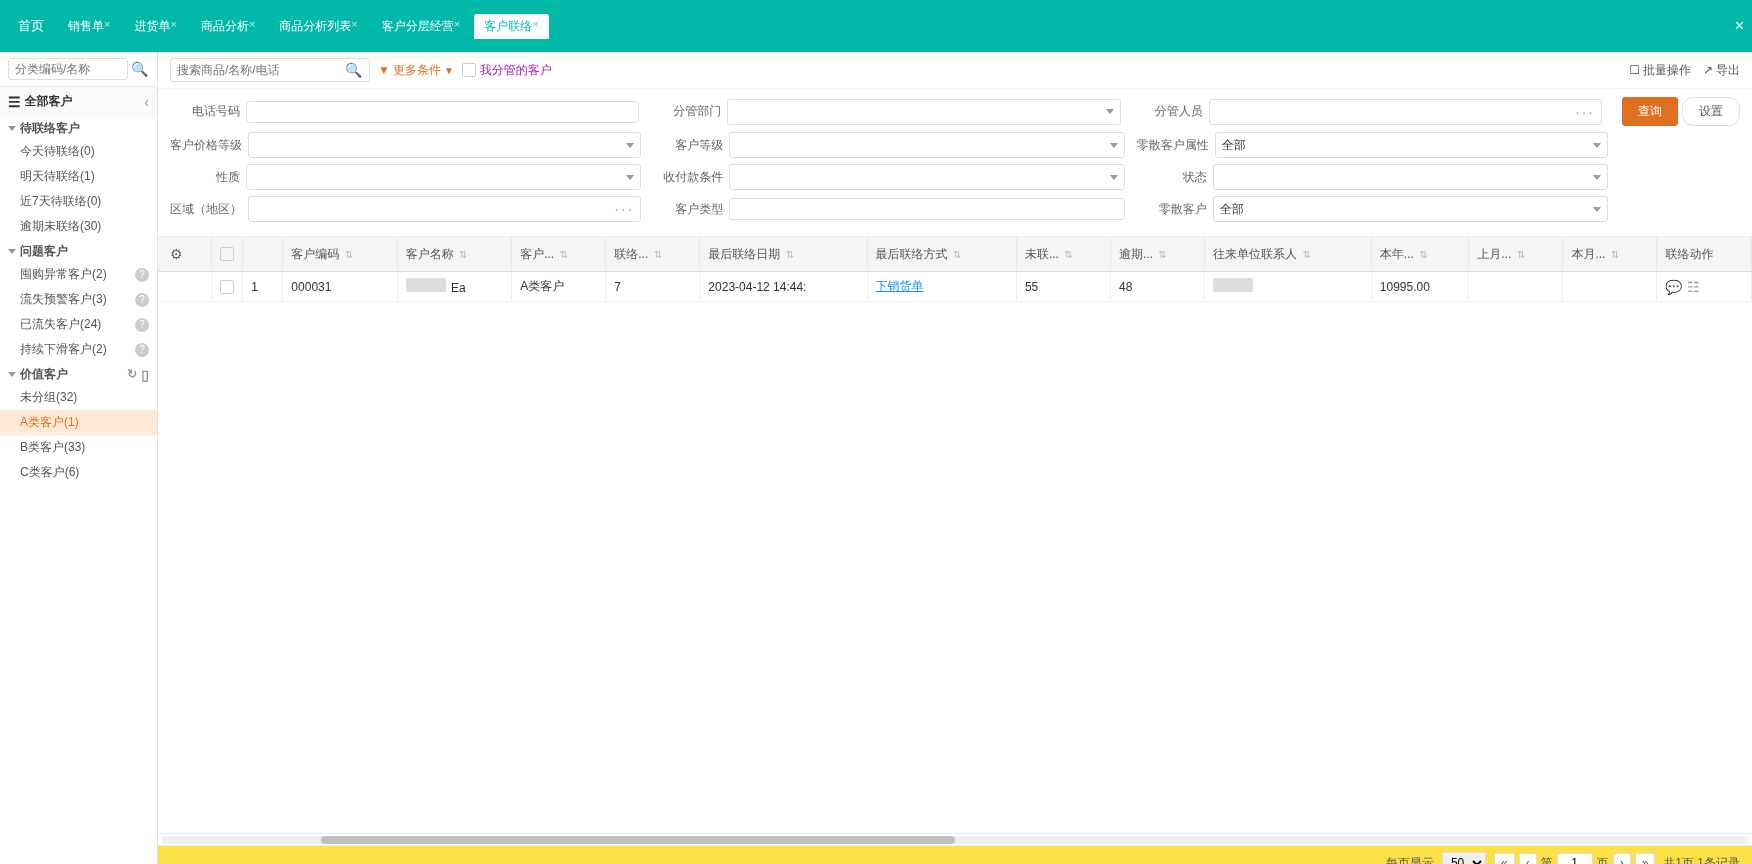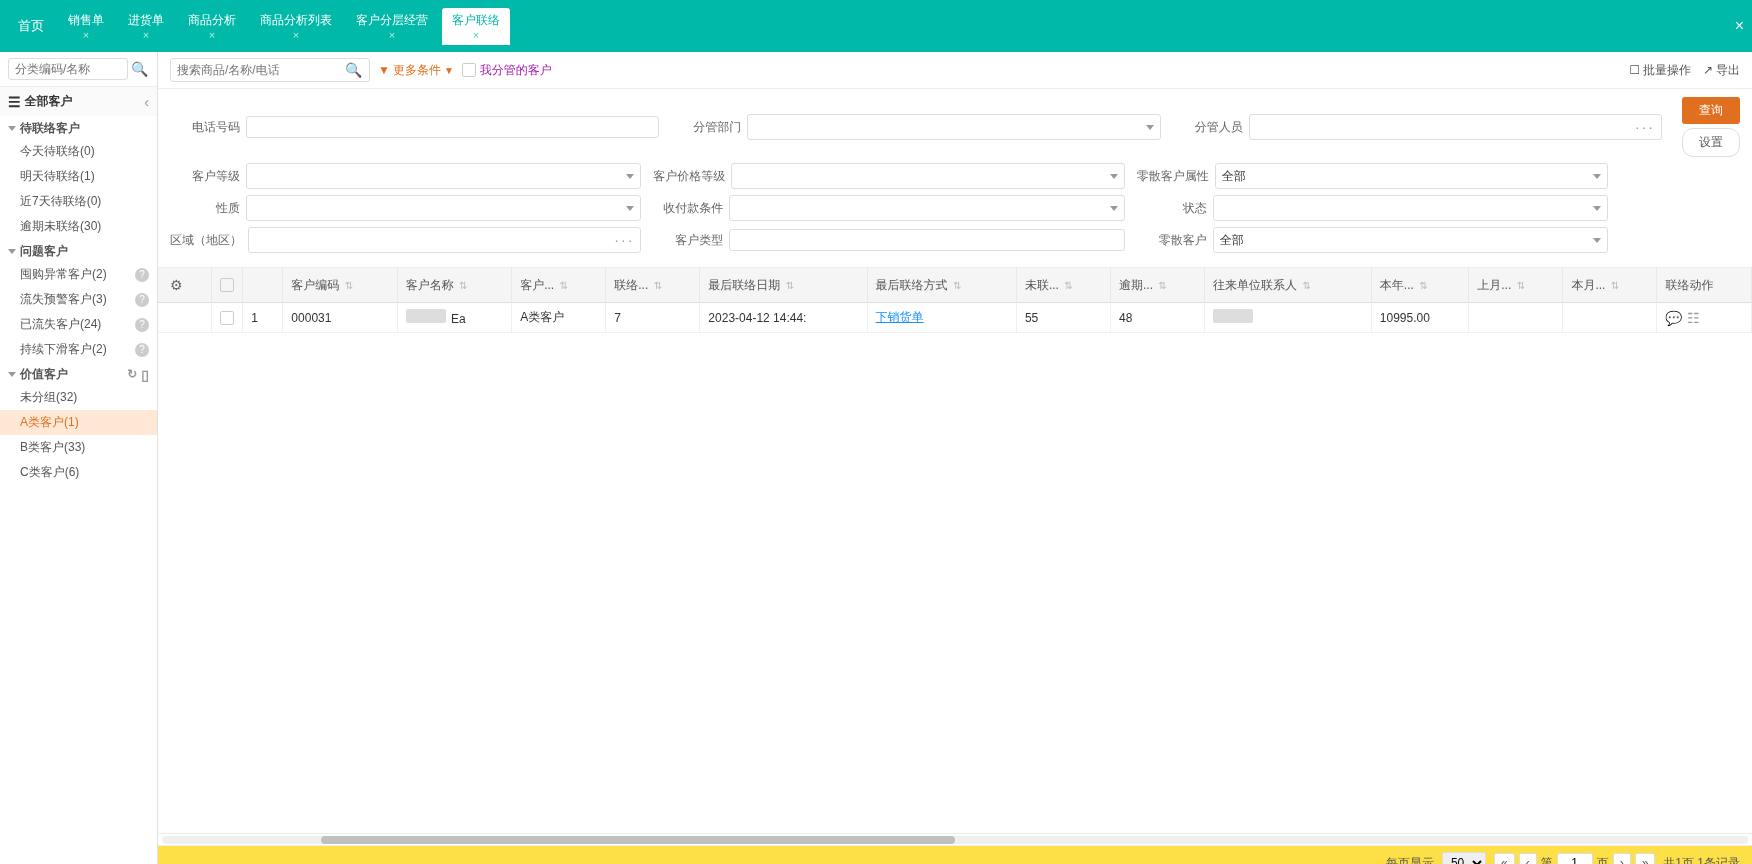--- a/index.html
+++ b/index.html
@@ -20,11 +20,10 @@
       cursor: pointer;
       font-size: 13px;
       display: flex;
-      align-items: center;
+      align-items: flex-start;
       gap: 0;
       border-radius: 3px 3px 0 0;
       white-space: nowrap;
-      flex-direction: column;
     }
     .nav-tab.active {
       background: #fff;

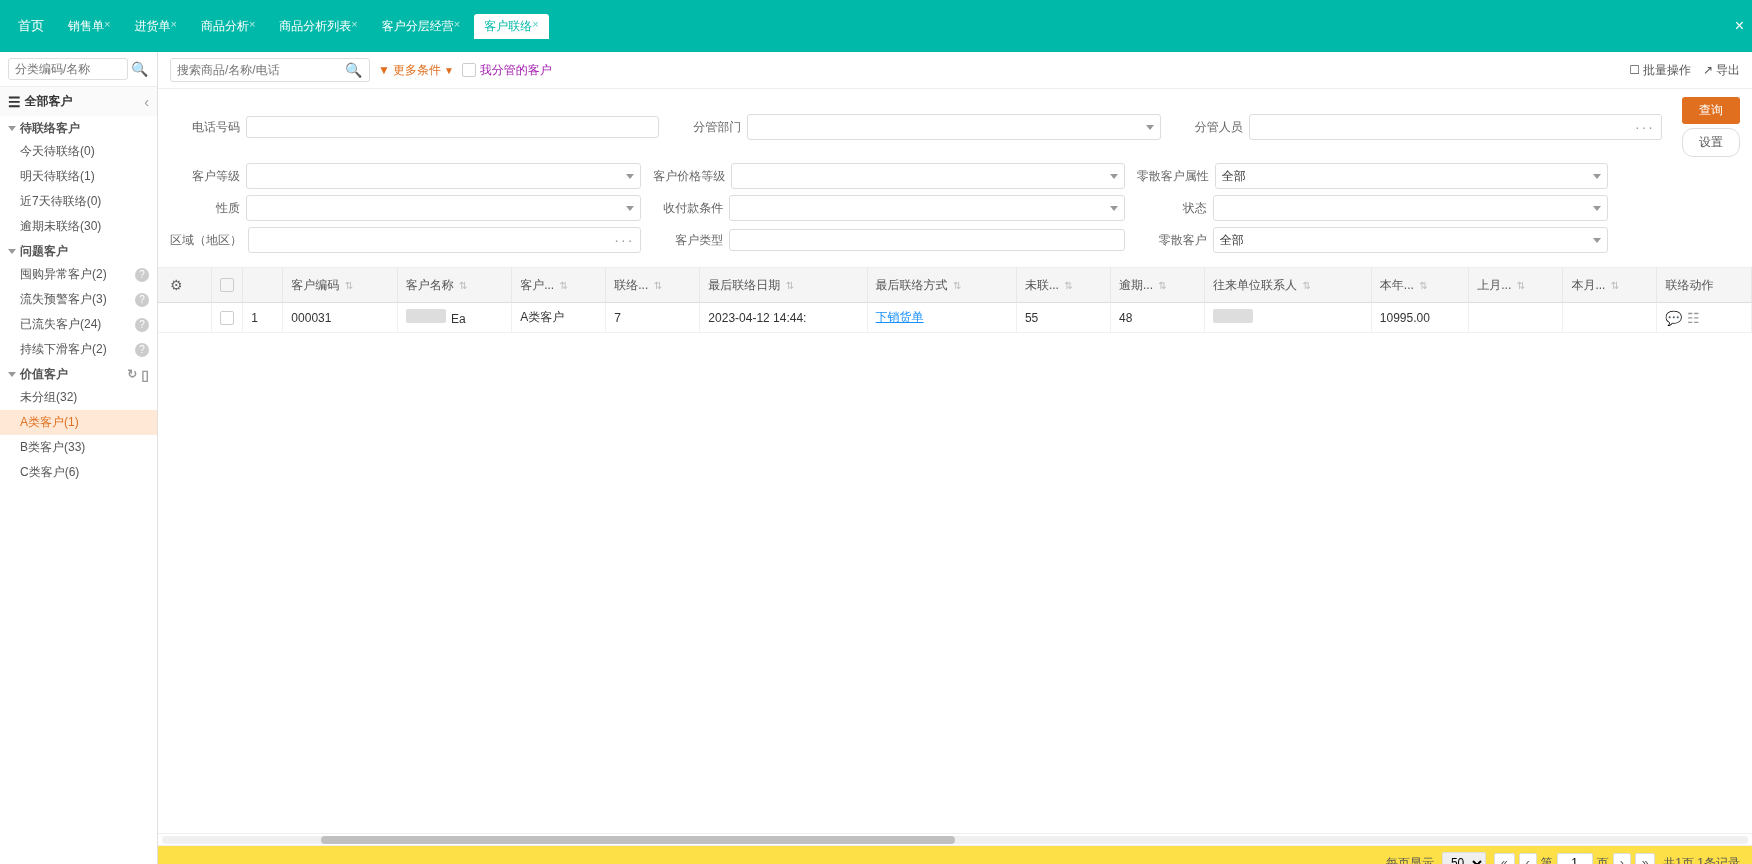--- a/index.html
+++ b/index.html
@@ -243,7 +243,7 @@
     }
     .filter-actions {
       display: flex;
-      flex-direction: column;
+      flex-direction: row;
       gap: 4px;
       justify-content: flex-end;
       padding-left: 8px;

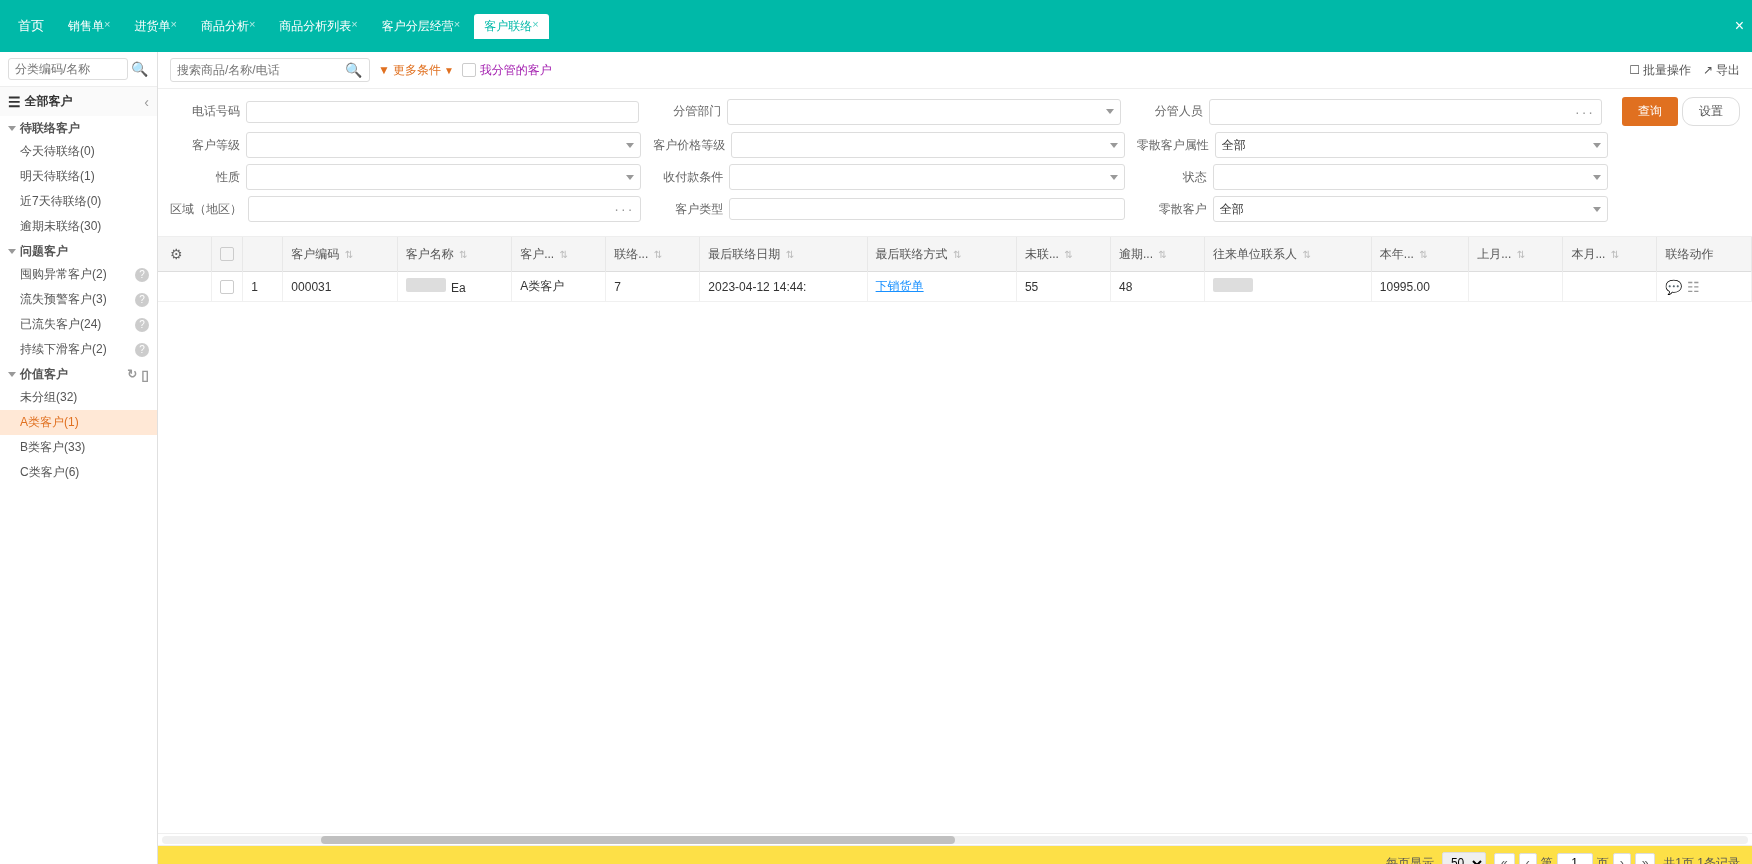--- a/index.html
+++ b/index.html
@@ -537,14 +537,14 @@
 
       <div class="filter-row">
         <div class="filter-item">
-          <span class="filter-label">客户等级</span>
+          <span class="filter-label">客户价格等级</span>
           <div class="filter-select">
             <span></span>
             <span class="arrow triangle-down"></span>
           </div>
         </div>
         <div class="filter-item">
-          <span class="filter-label">客户价格等级</span>
+          <span class="filter-label">客户等级</span>
           <div class="filter-select">
             <span></span>
             <span class="arrow triangle-down"></span>

